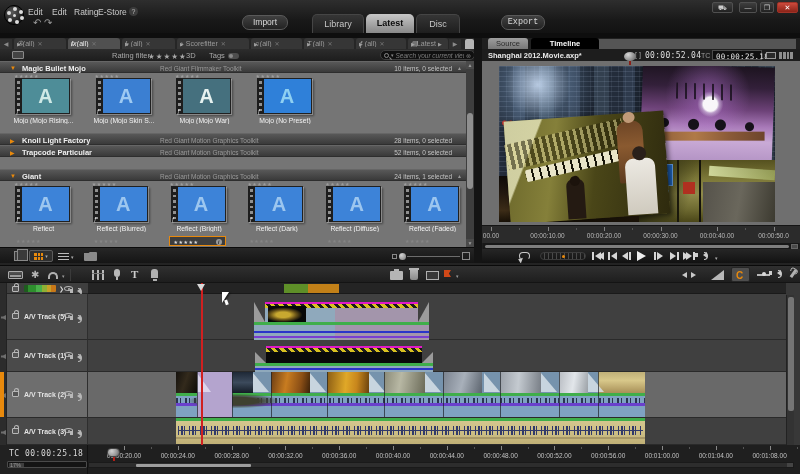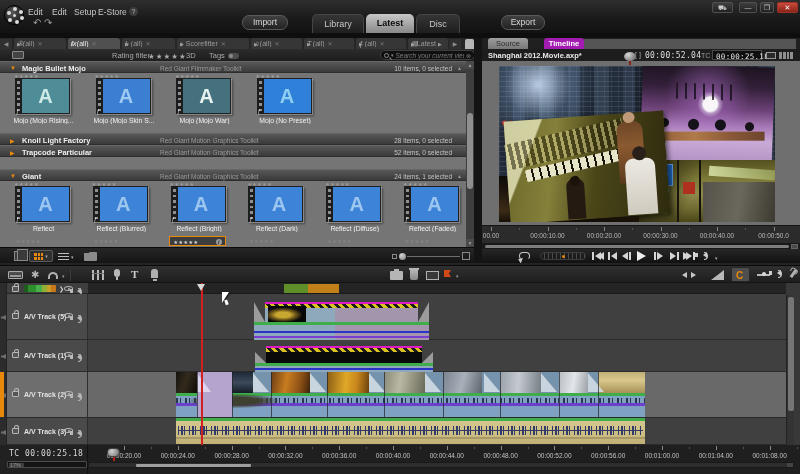--- a/index.html
+++ b/index.html
@@ -346,7 +346,7 @@
   <div id="menu-row">
       <div class="menu-item" style="left: 28px;">Edit</div>
       <div class="menu-item" style="left: 52px;">Edit</div>
-      <div class="menu-item" style="left: 74px;">Setup</div>
+      <div class="menu-item" style="left: 74px;">Rating</div>
       <div class="menu-item" style="left: 98px;">E-Store</div>
     </div>
   <div id="help-btn">?</div>

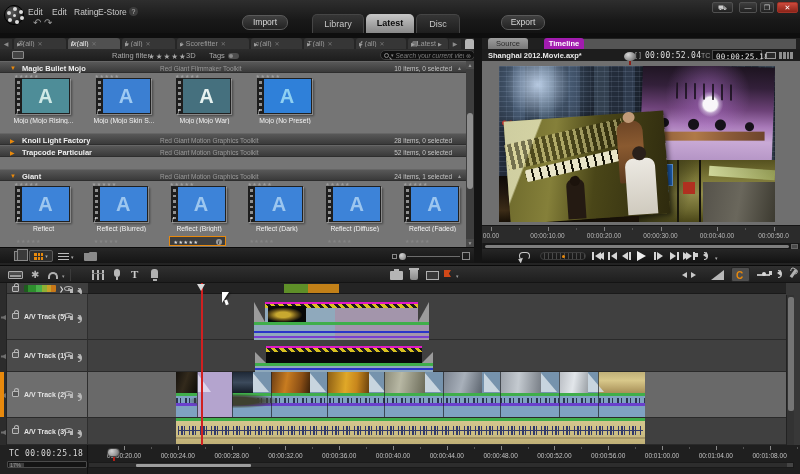--- a/index.html
+++ b/index.html
@@ -356,7 +356,7 @@
   <div class="nav-tab inactive" style="left:312px; width:52px; line-height:19px;"><span>Library</span></div>
   <div class="nav-tab active" style="left:366px; width:48px; line-height:19px;"><span>Latest</span></div>
   <div class="nav-tab inactive" style="left:416px; width:44px; line-height:19px;"><span>Disc</span></div>
-  <div class="pill-btn" style="left:501px; width:44px; line-height:13px;">Export</div>
+  <div class="pill-btn" style="left:501px; width:44px; line-height:13px;font-family:Liberation Mono, monospace;">Export</div>
   <div class="win-btn" style="left:712px; width:21px;">⛟</div>
   <div class="win-btn" style="left:739px; width:18px;">—</div>
   <div class="win-btn" style="left:760px; width:14px;">❐</div>

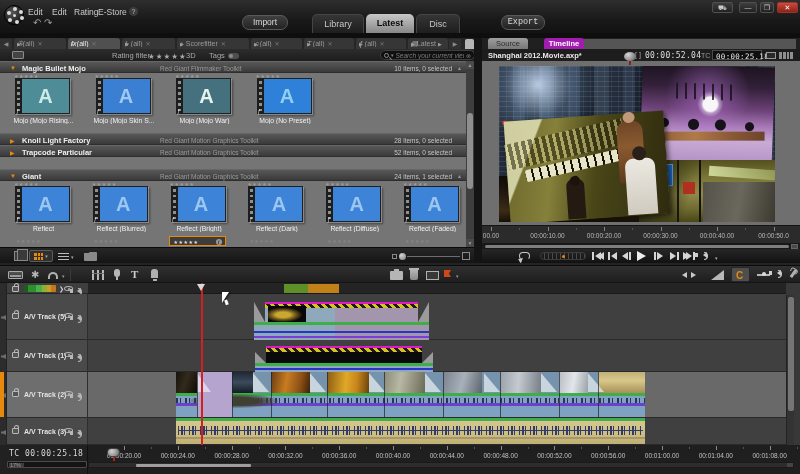--- a/index.html
+++ b/index.html
@@ -94,7 +94,7 @@
 #pv-strip { position:absolute; left:100px; top:1px; width:214px; height:10px; background:#555; }
 .pv-tab { position:absolute; top:0; height:11px; border-radius:3px 3px 0 0; font-size:7.5px; text-align:center; line-height:11px; }
 #pv-tab-source { left:6px; width:40px; background:linear-gradient(#9e9e9e,#787878); color:#2c2c2c; }
-#pv-tab-timeline { left:62px; width:40px; background:#a21caf; color:#fff; font-weight:bold; }
+#pv-tab-timeline { left:49px; width:68px; background:#000000; color:#fff; font-weight:bold; }
 #pv-info { position:absolute; left:0; top:11px; width:318px; height:12px; background:#1d1d1d; }
 #pv-title { position:absolute; left:6px; top:2px; font-size:7.5px; font-weight:bold; color:#e9e9e9; }
 #pv-dur-brk { position:absolute; left:153px; top:2px; font-size:7px; color:#aaa; }

